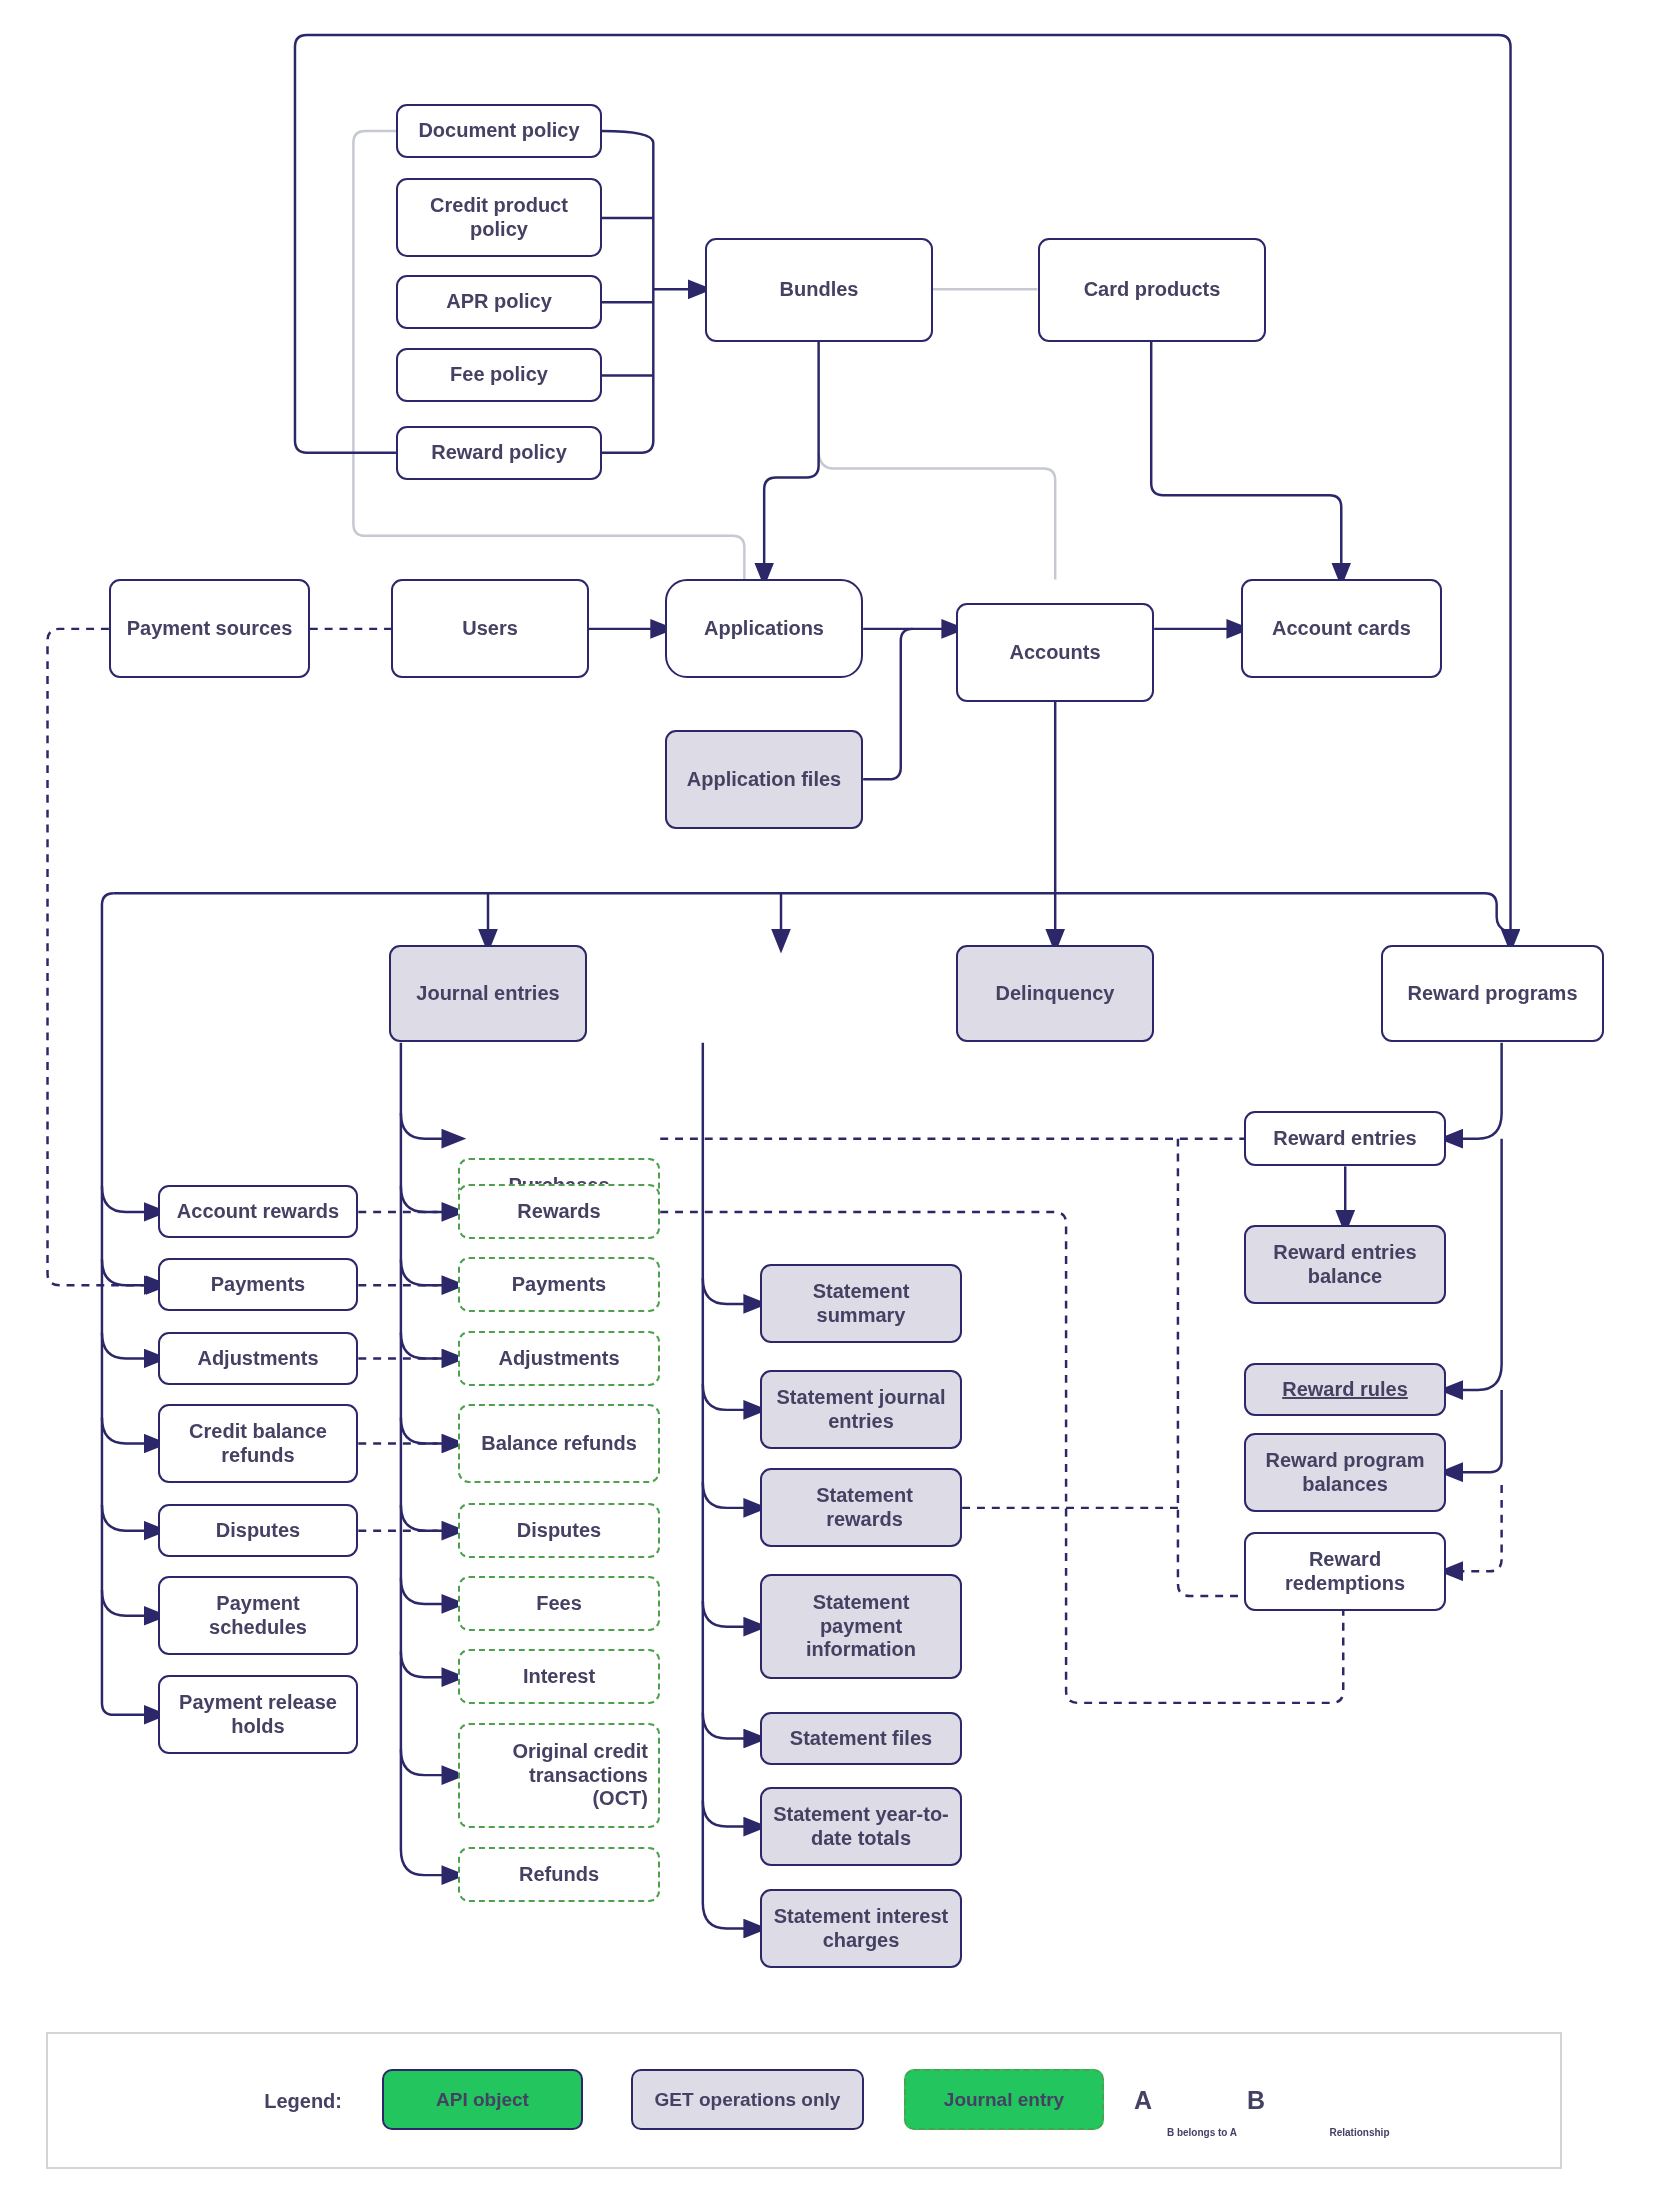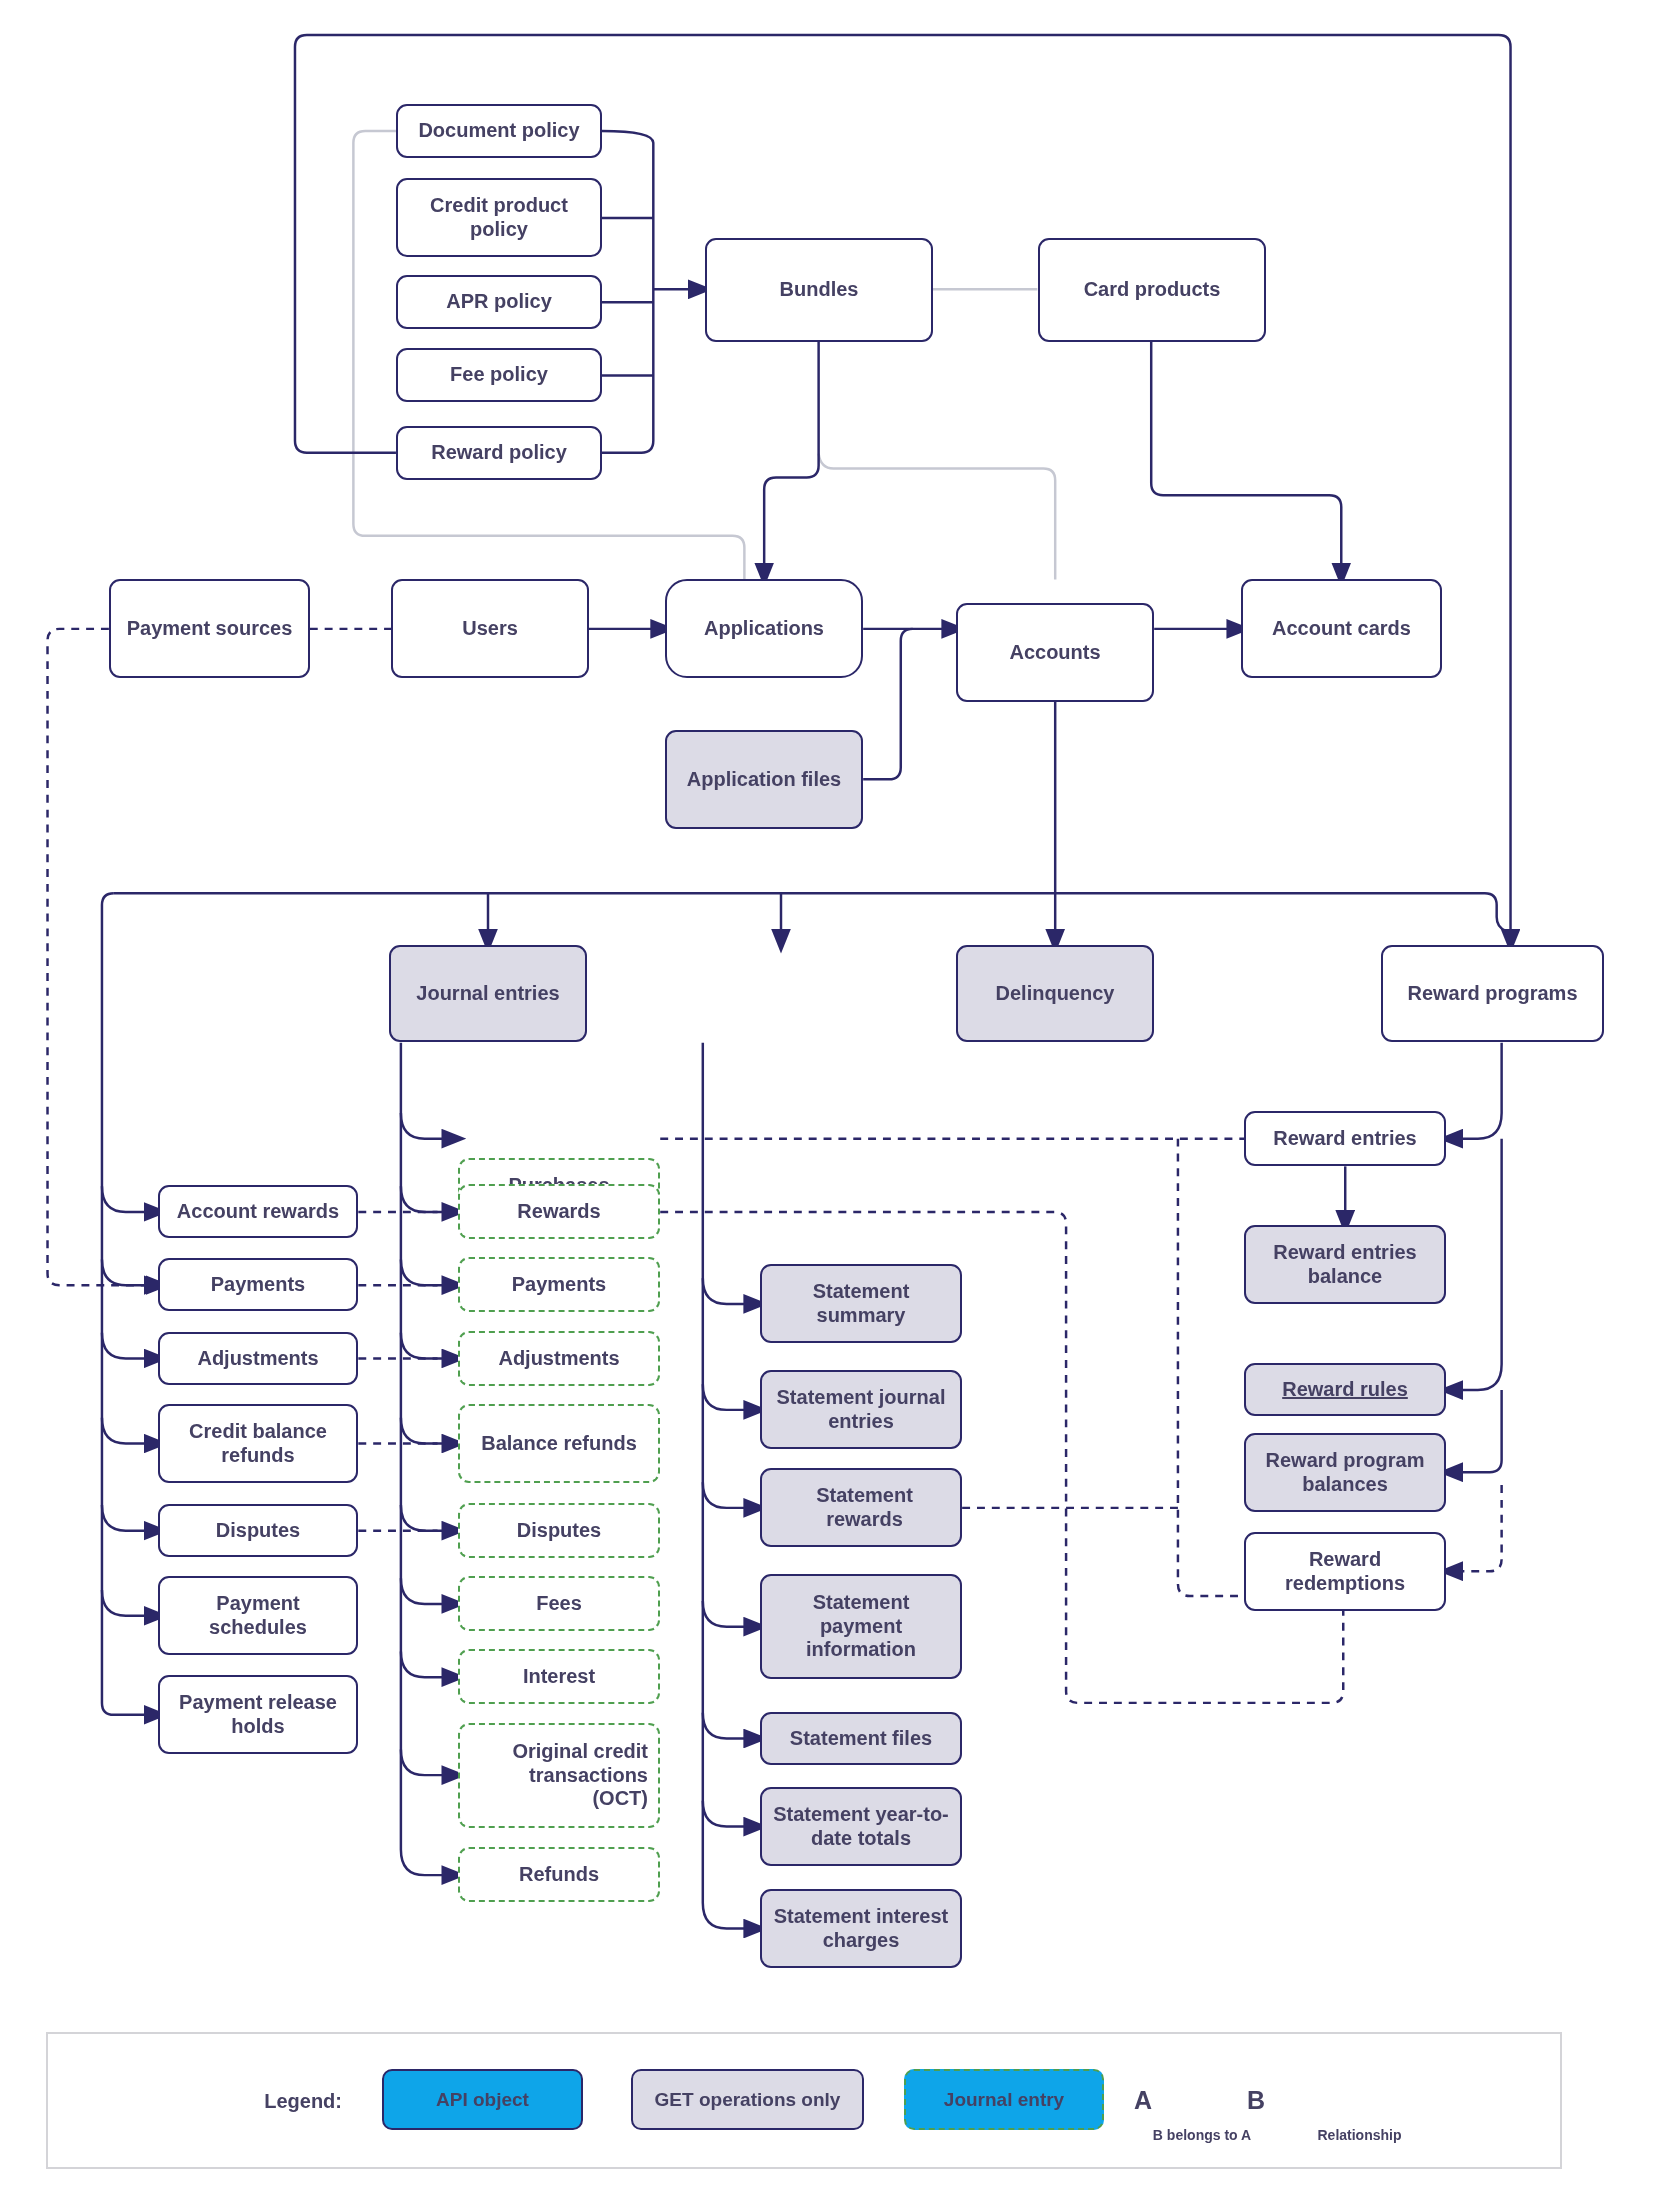--- a/index.html
+++ b/index.html
@@ -23,7 +23,7 @@
   .legend-item{
     position:absolute;display:flex;align-items:center;justify-content:center;
     text-align:center;box-sizing:border-box;border:2.5px solid #2b2768;border-radius:10px;
-    background:#0ea5e9;color:#454163;font-size:19px;font-weight:700;
+    background:#22c55e;color:#454163;font-size:19px;font-weight:700;
   }
   .legend-item.gray{background:#dcdbe6;}
   .legend-item.green{border:2.5px dashed #4f9f4f;}

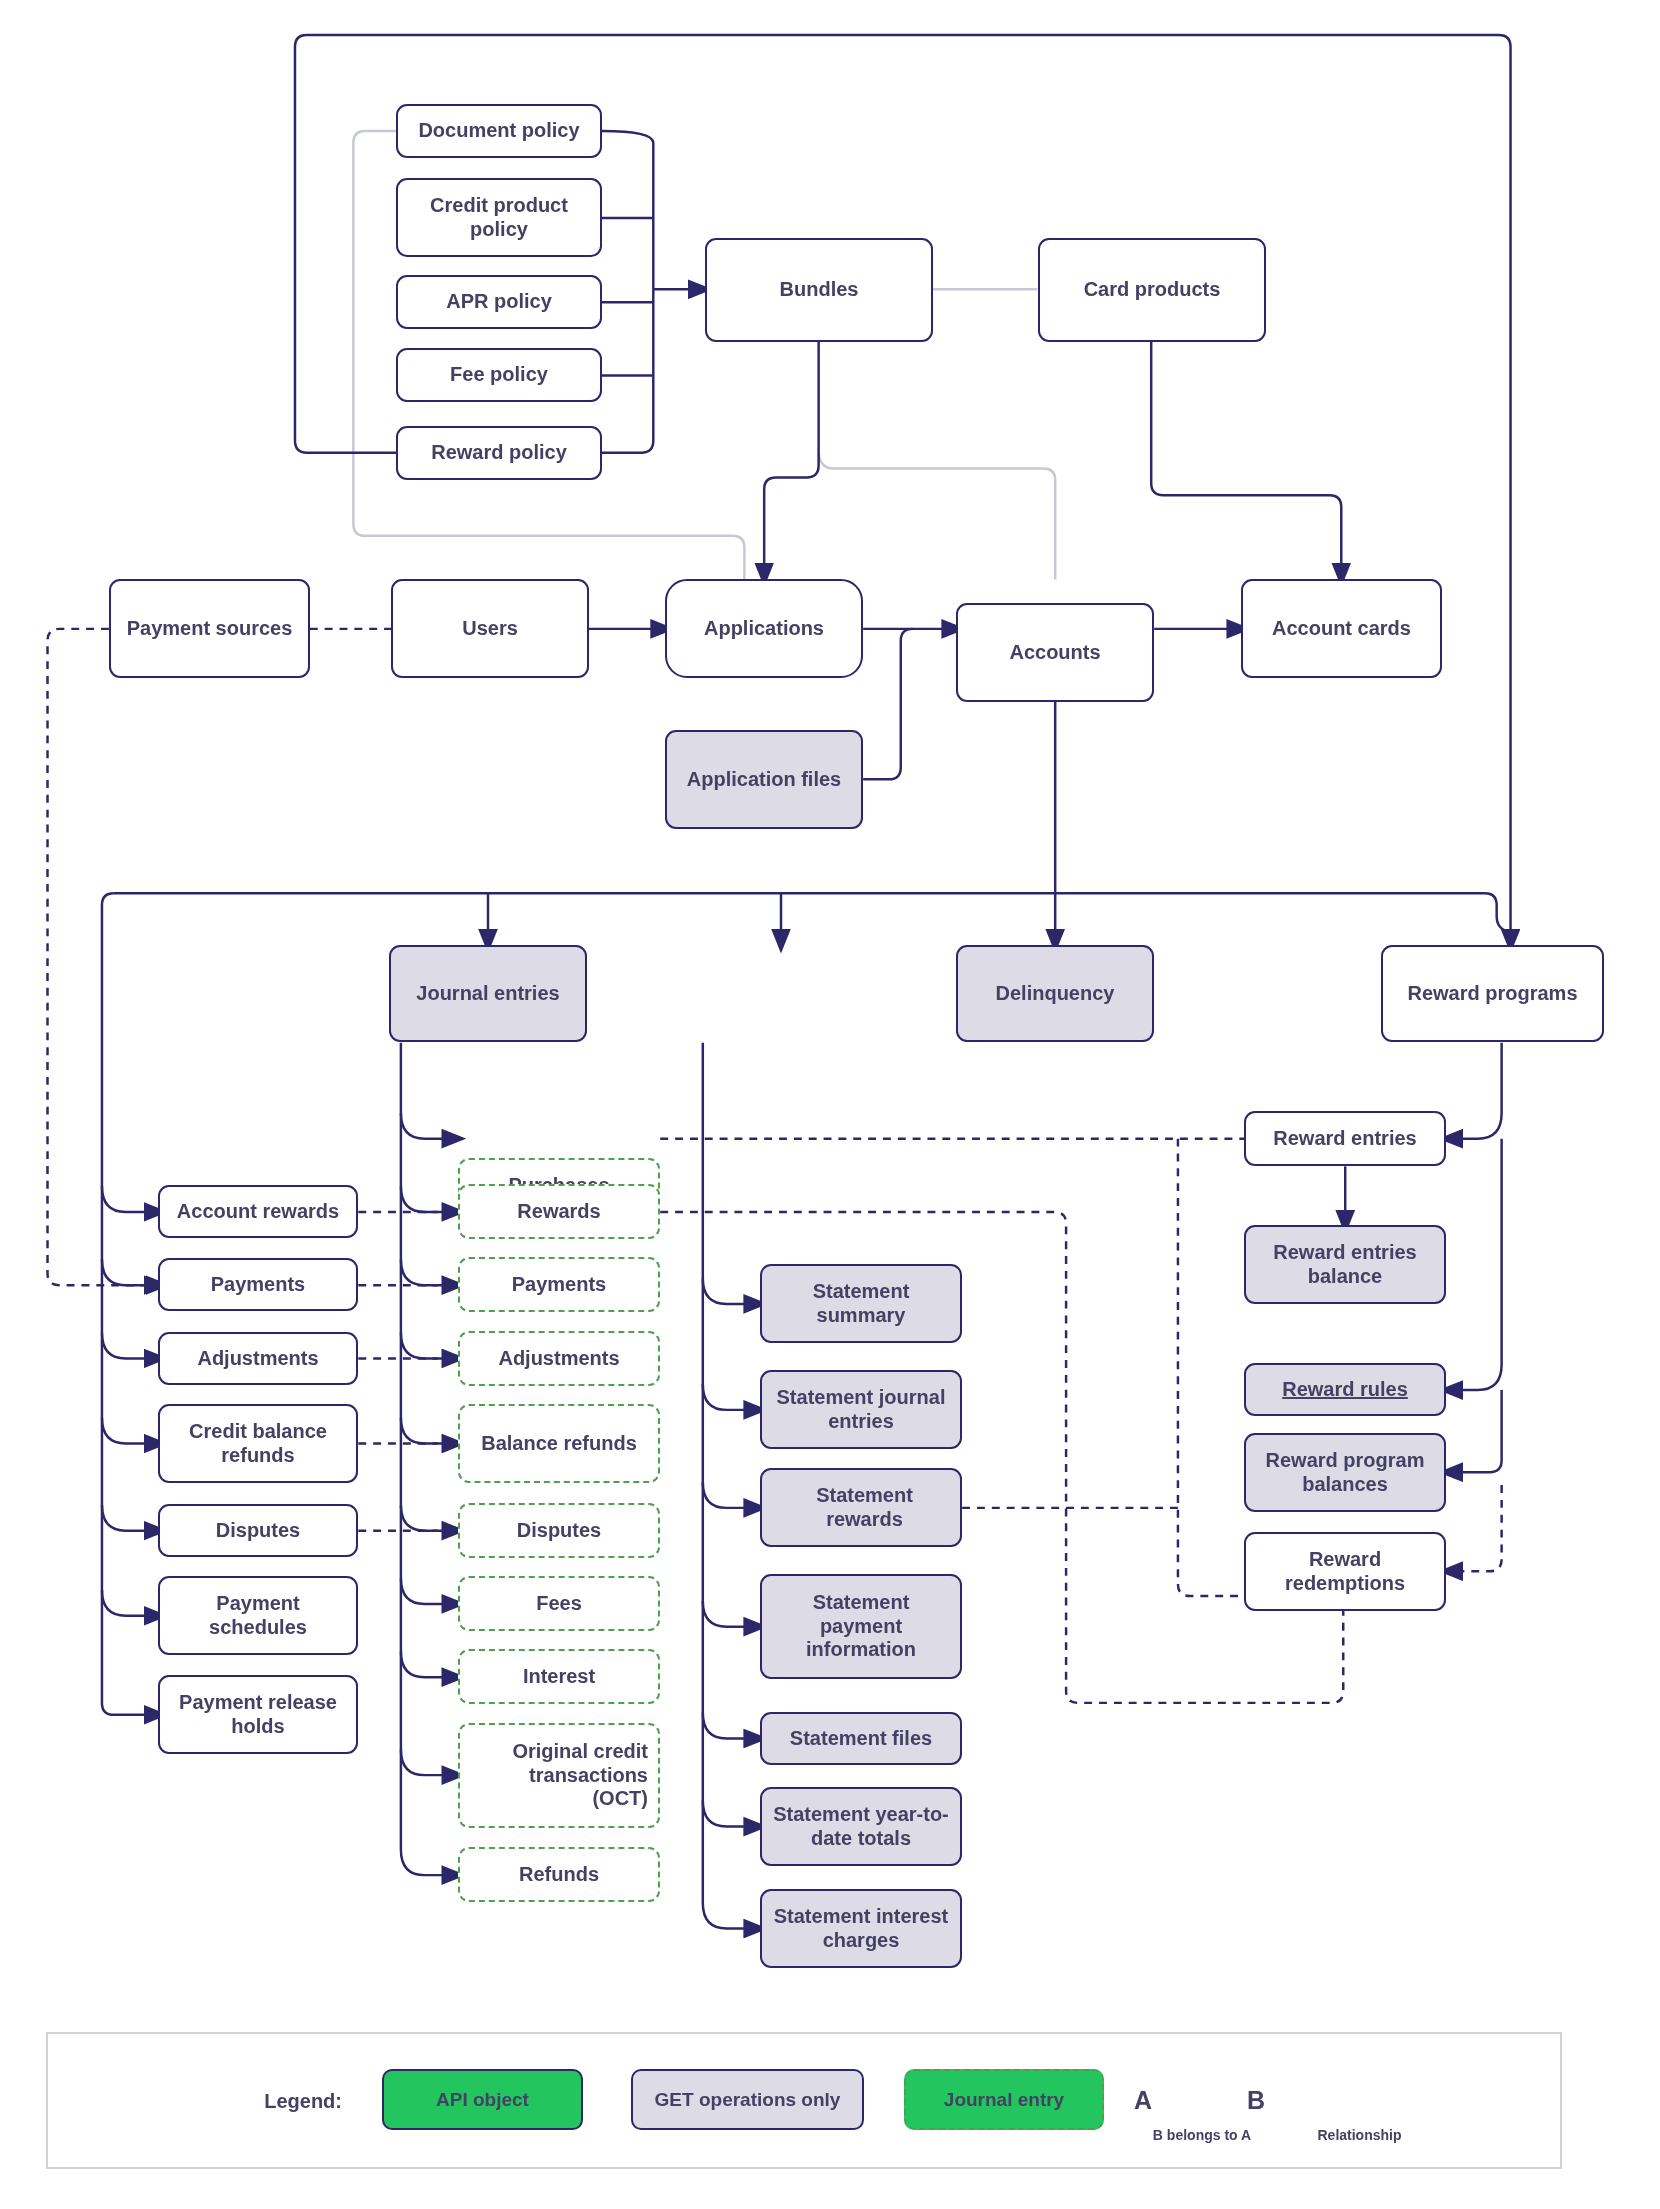--- a/index.html
+++ b/index.html
@@ -36,7 +36,7 @@
     display:flex;align-items:center;justify-content:center;
   }
   .legend-caption{
-    position:absolute;color:#454163;font-size:14px;font-weight:700;text-align:center;
+    position:absolute;color:#454163;font-size:10px;font-weight:700;text-align:center;
   }
 </style>
 </head>

